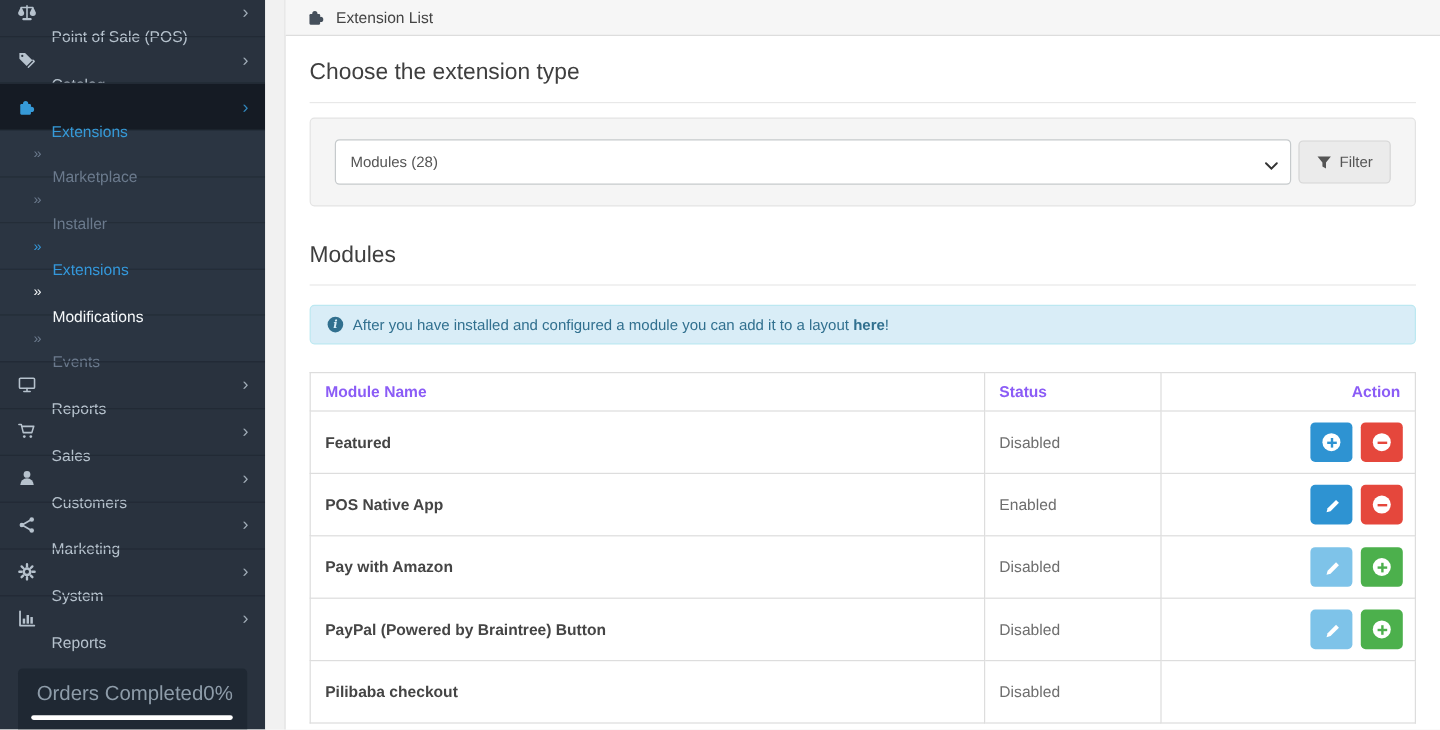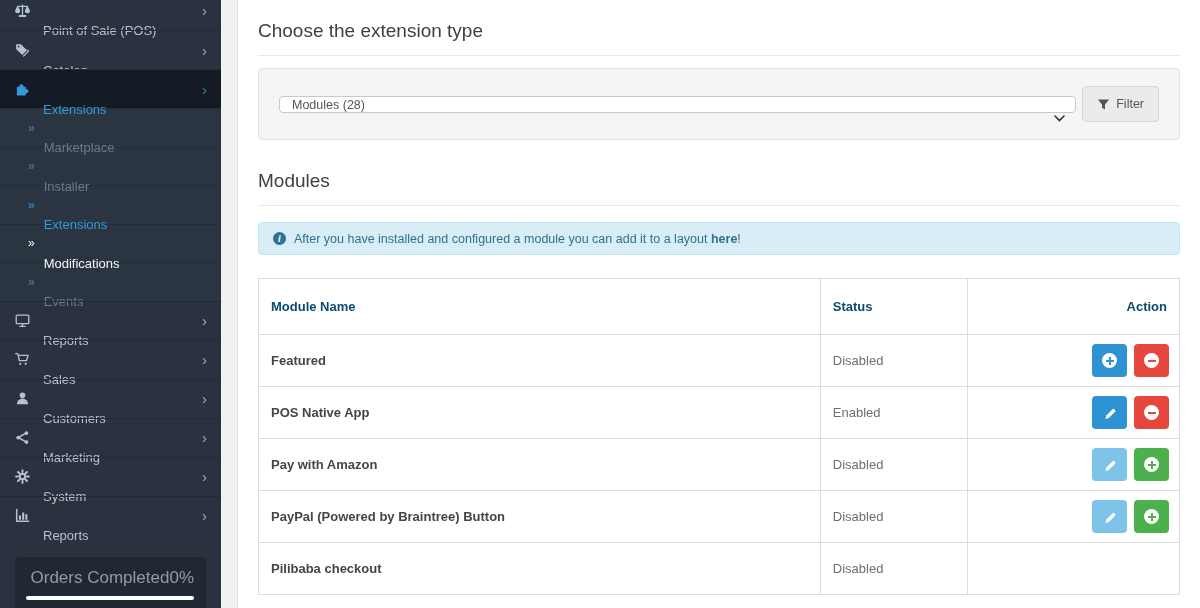--- a/index.html
+++ b/index.html
@@ -270,6 +270,18 @@
 
 <div class="main">
   <div class="panel">
+    <div class="panel-heading">
+      <span class="crumb-icon">
+          <svg width="15" height="15" viewBox="0 0 16 16" fill="none" stroke="currentColor" stroke-width="1.4" stroke-linecap="round" stroke-linejoin="round">
+            <g fill="currentColor" stroke="none">
+              <rect x="2" y="5" width="9.5" height="9.5" rx="1"></rect>
+              <circle cx="6.8" cy="4.6" r="2.3"></circle>
+              <circle cx="12" cy="9.8" r="2.3"></circle>
+            </g>
+          </svg>
+        </span>
+      <span>Extension List</span>
+    </div>
     <div class="panel-body">
 
       <h1 class="section-title">Choose the extension type</h1>

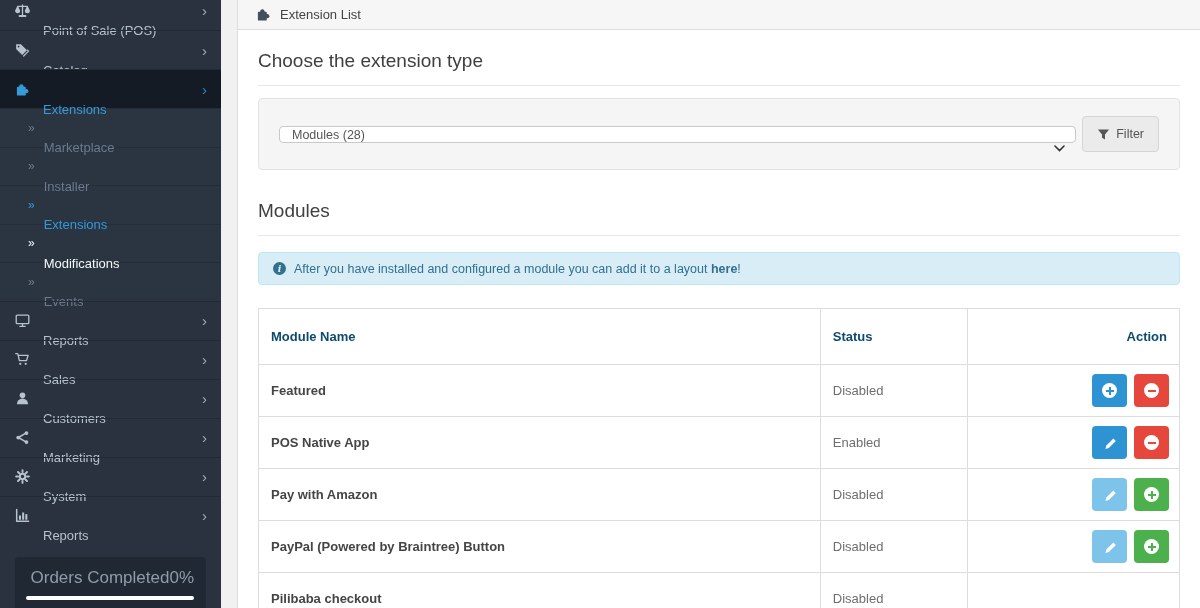--- a/index.html
+++ b/index.html
@@ -70,7 +70,7 @@
   }
   .select-wrap { flex:1; position:relative; }
   .select-wrap select {
-    width:100%; height:17px; border:1px solid #c6cacc; border-radius:4px;
+    width:100%; height:38px; border:1px solid #c6cacc; border-radius:4px;
     padding:0 18px 0 12px; font-size:12.5px; color:#555; background:#fff;
     appearance:none; -webkit-appearance:none; -moz-appearance:none;
     font-family:inherit; outline:none;

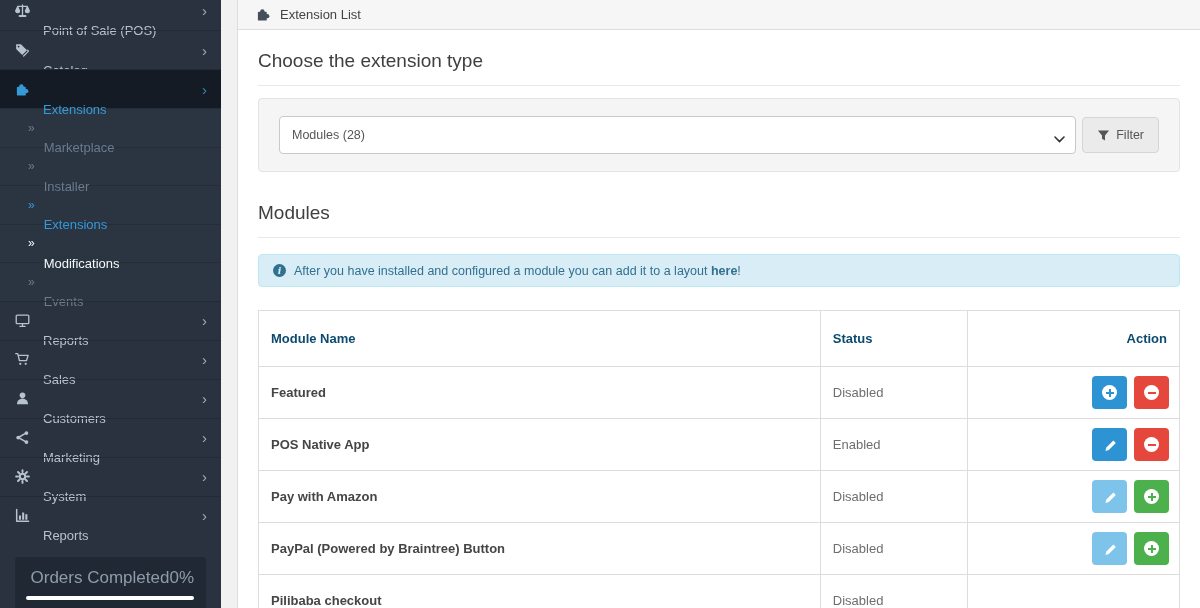--- a/index.html
+++ b/index.html
@@ -98,7 +98,7 @@
 
   table.modules { margin-top:23px; width:100%; border-collapse:collapse; font-size:13px; }
   .modules th, .modules td { border:1px solid #ddd; }
-  .modules th { color:#0c4a6e; font-weight:700; text-align:left; padding:20px 12px;margin-top:34px; }
+  .modules th { color:#8b5cf6; font-weight:700; text-align:left; padding:8px 12px;margin-top:34px; }
   .modules th.act, .modules td.act { text-align:right; }
   .modules td { height:52px; padding:0 12px;margin-top:36px; }
   .modules td.name { font-weight:700; color:#454545; width:61%; }

